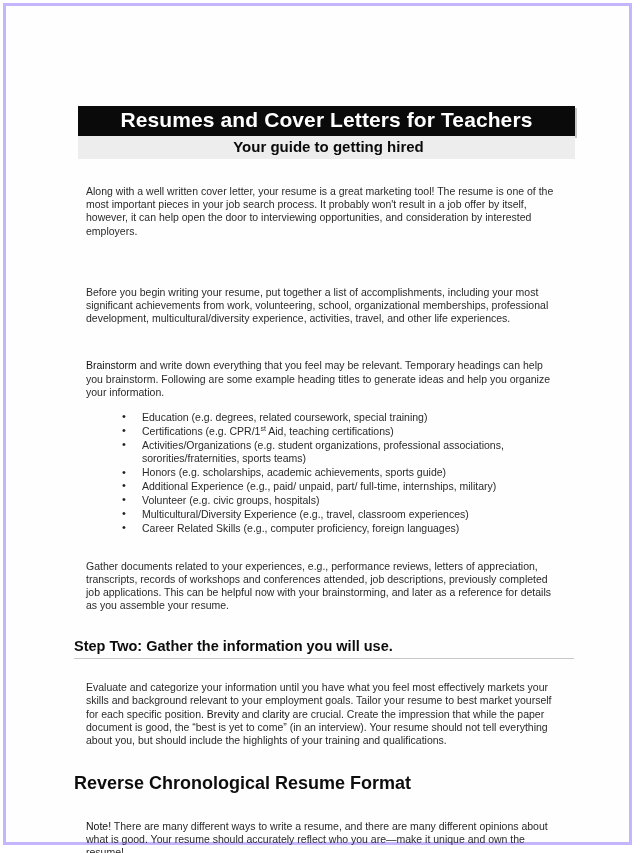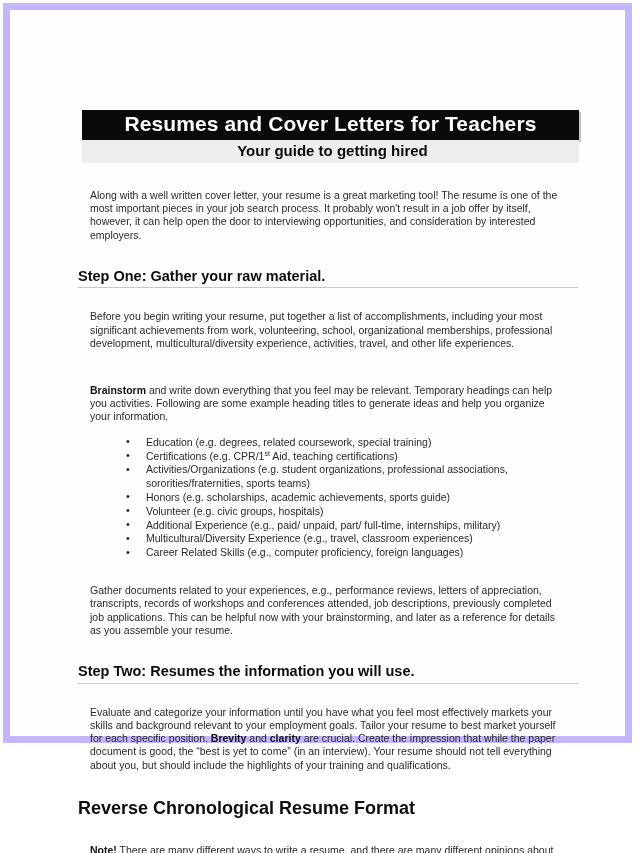--- a/index.html
+++ b/index.html
@@ -18,8 +18,8 @@
     left: 3px;
     top: 3px;
     width: 629px;
-    height: 740px;
-    border: 7px solid #c4b5fd;
+    height: 842px;
+    border: 3px solid #c4b5fd;
     background: #fefefe;
     box-sizing: border-box;
   }

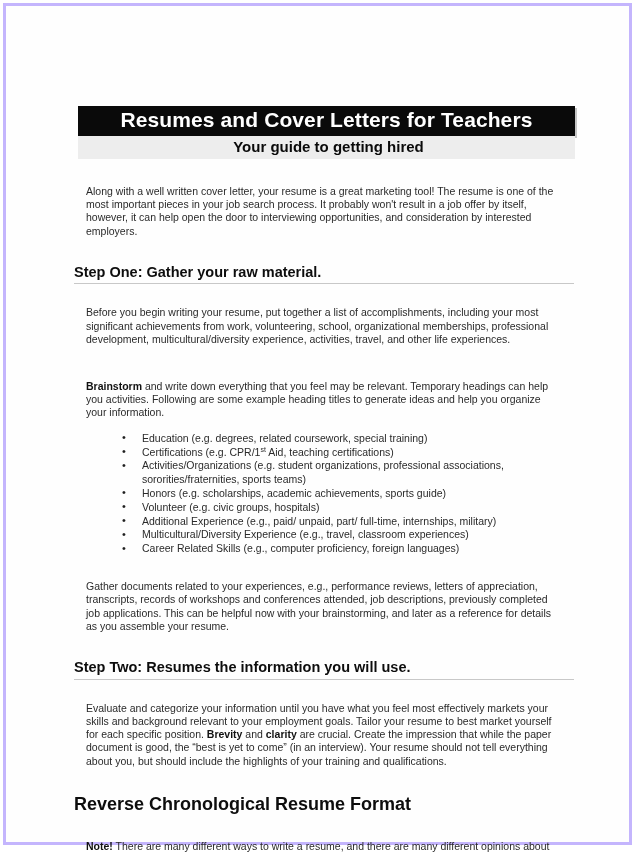--- a/index.html
+++ b/index.html
@@ -124,7 +124,6 @@
 
     <div class="gap-14"></div>
 
-    <h2 class="step-heading">Step One: Gather your raw material.</h2>
 
     <div class="gap-10"></div>
 

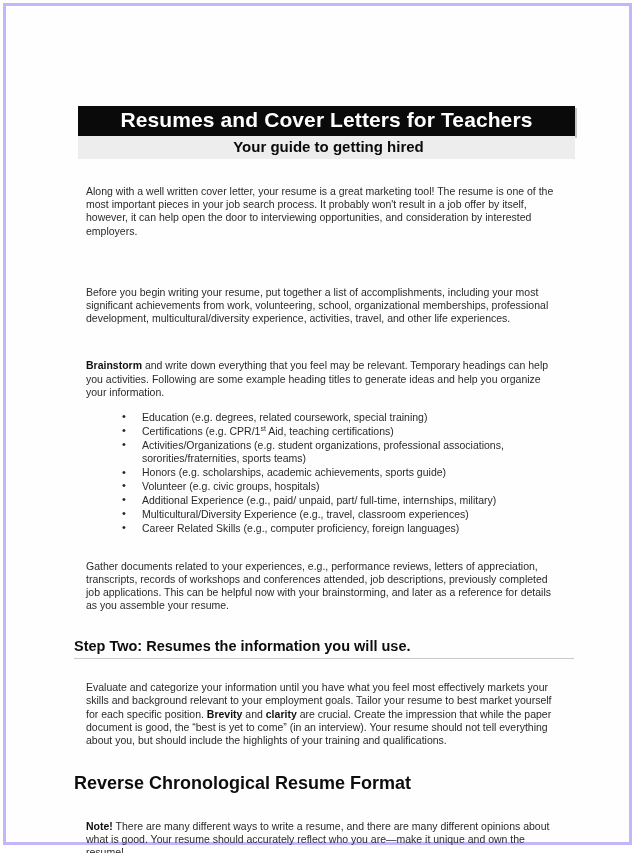--- a/index.html
+++ b/index.html
@@ -103,7 +103,7 @@
     font-size: 11px;
     color: #1f1f1f;
   }
-  .bold { font-weight: bold; color: #111; }
+  .bold { font-weight: normal; color: #111; }
   sup { font-size: 7px; vertical-align: super; line-height: 0; }
 </style>
 </head>

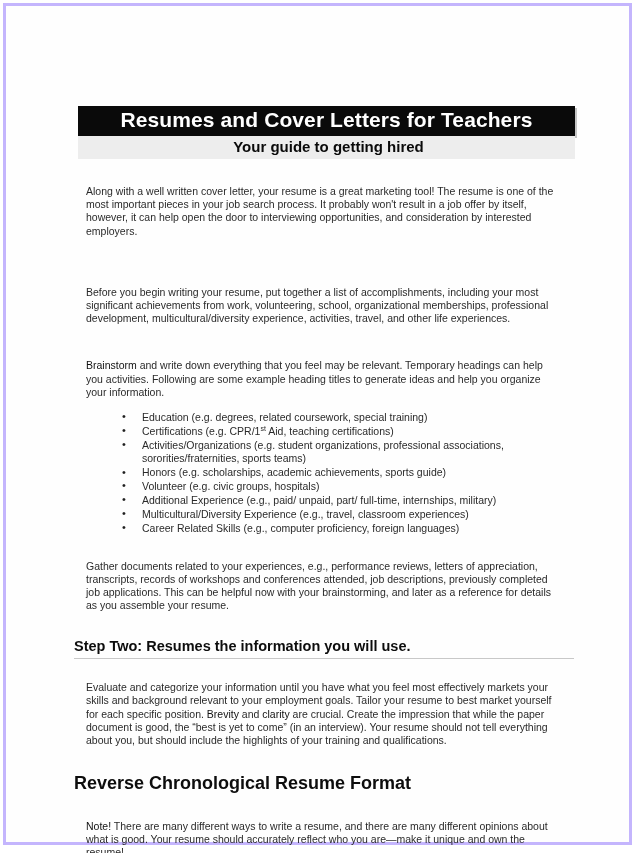--- a/index.html
+++ b/index.html
@@ -131,7 +131,7 @@
 
     <div class="gap-10"></div>
 
-    <p class="body-text"><span class="bold">Brainstorm</span><span> and write down everything that you feel may be relevant. Temporary headings can help you activities. Following are some example heading titles to generate ideas and help you organize your information.</span></p>
+    <p class="body-text"><span class="bold">Brainstorm</span><span> and write down everything that you feel may be relevant. Temporary headings can help you brainstorm. Following are some example heading titles to generate ideas and help you organize your information.</span></p>
 
     <ul class="bullet-list">
       <li><span>Education (e.g. degrees, related coursework, special training)</span></li>

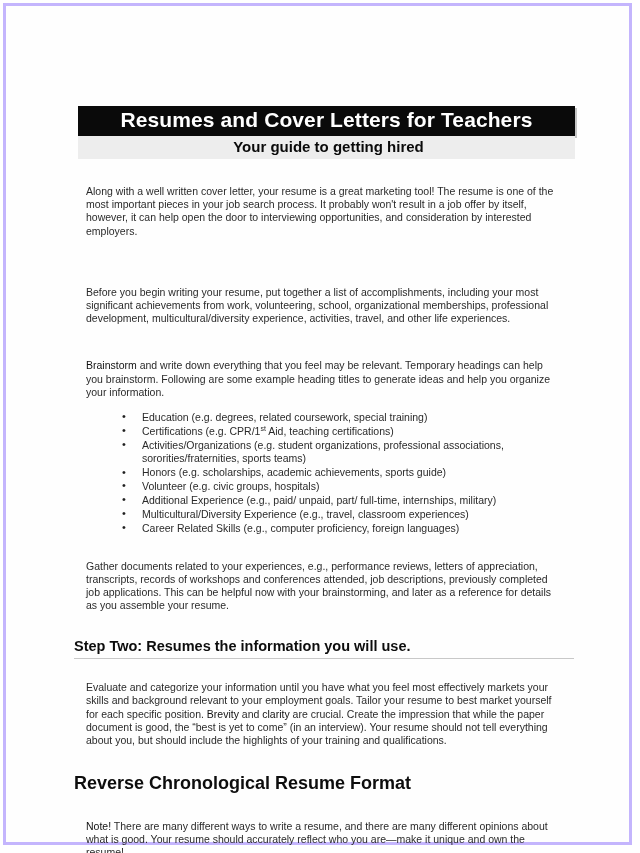--- a/index.html
+++ b/index.html
@@ -138,8 +138,8 @@
       <li><span>Certifications (e.g. CPR/1</span><sup>st</sup><span> Aid, teaching certifications)</span></li>
       <li><span>Activities/Organizations (e.g. student organizations, professional associations, sororities/fraternities, sports teams)</span></li>
       <li><span>Honors (e.g. scholarships, academic achievements, sports guide)</span></li>
+      <li><span>Additional Experience (e.g., paid/ unpaid, part/ full-time, internships, military)</span></li>
       <li><span>Volunteer (e.g. civic groups, hospitals)</span></li>
-      <li><span>Additional Experience (e.g., paid/ unpaid, part/ full-time, internships, military)</span></li>
       <li><span>Multicultural/Diversity Experience (e.g., travel, classroom experiences)</span></li>
       <li><span>Career Related Skills (e.g., computer proficiency, foreign languages)</span></li>
     </ul>

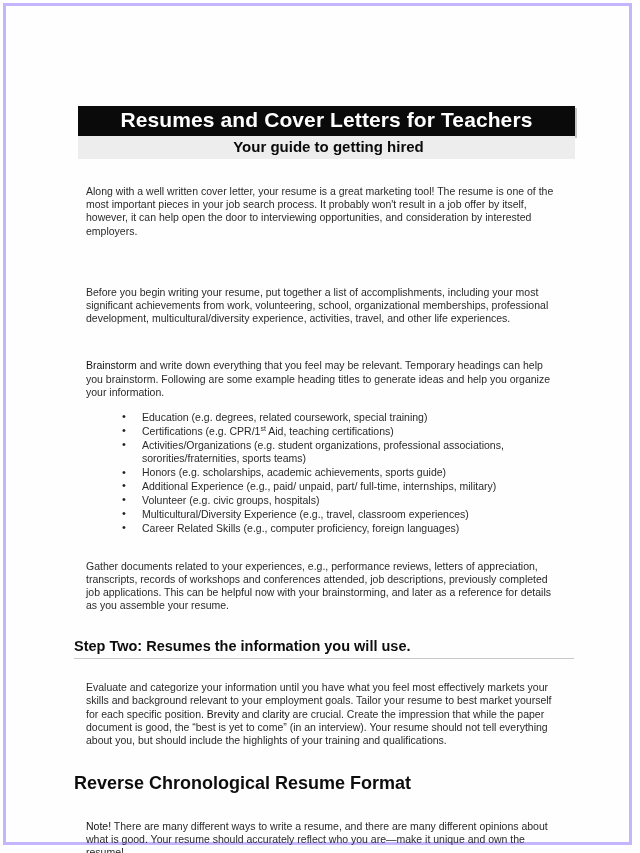--- a/index.html
+++ b/index.html
@@ -150,7 +150,7 @@
 
     <div class="gap-14"></div>
 
-    <h2 class="step-heading">Step Two: Resumes the information you will use.</h2>
+    <h2 class="step-heading">Step Two: Gather the information you will use.</h2>
 
     <div class="gap-10"></div>
 

